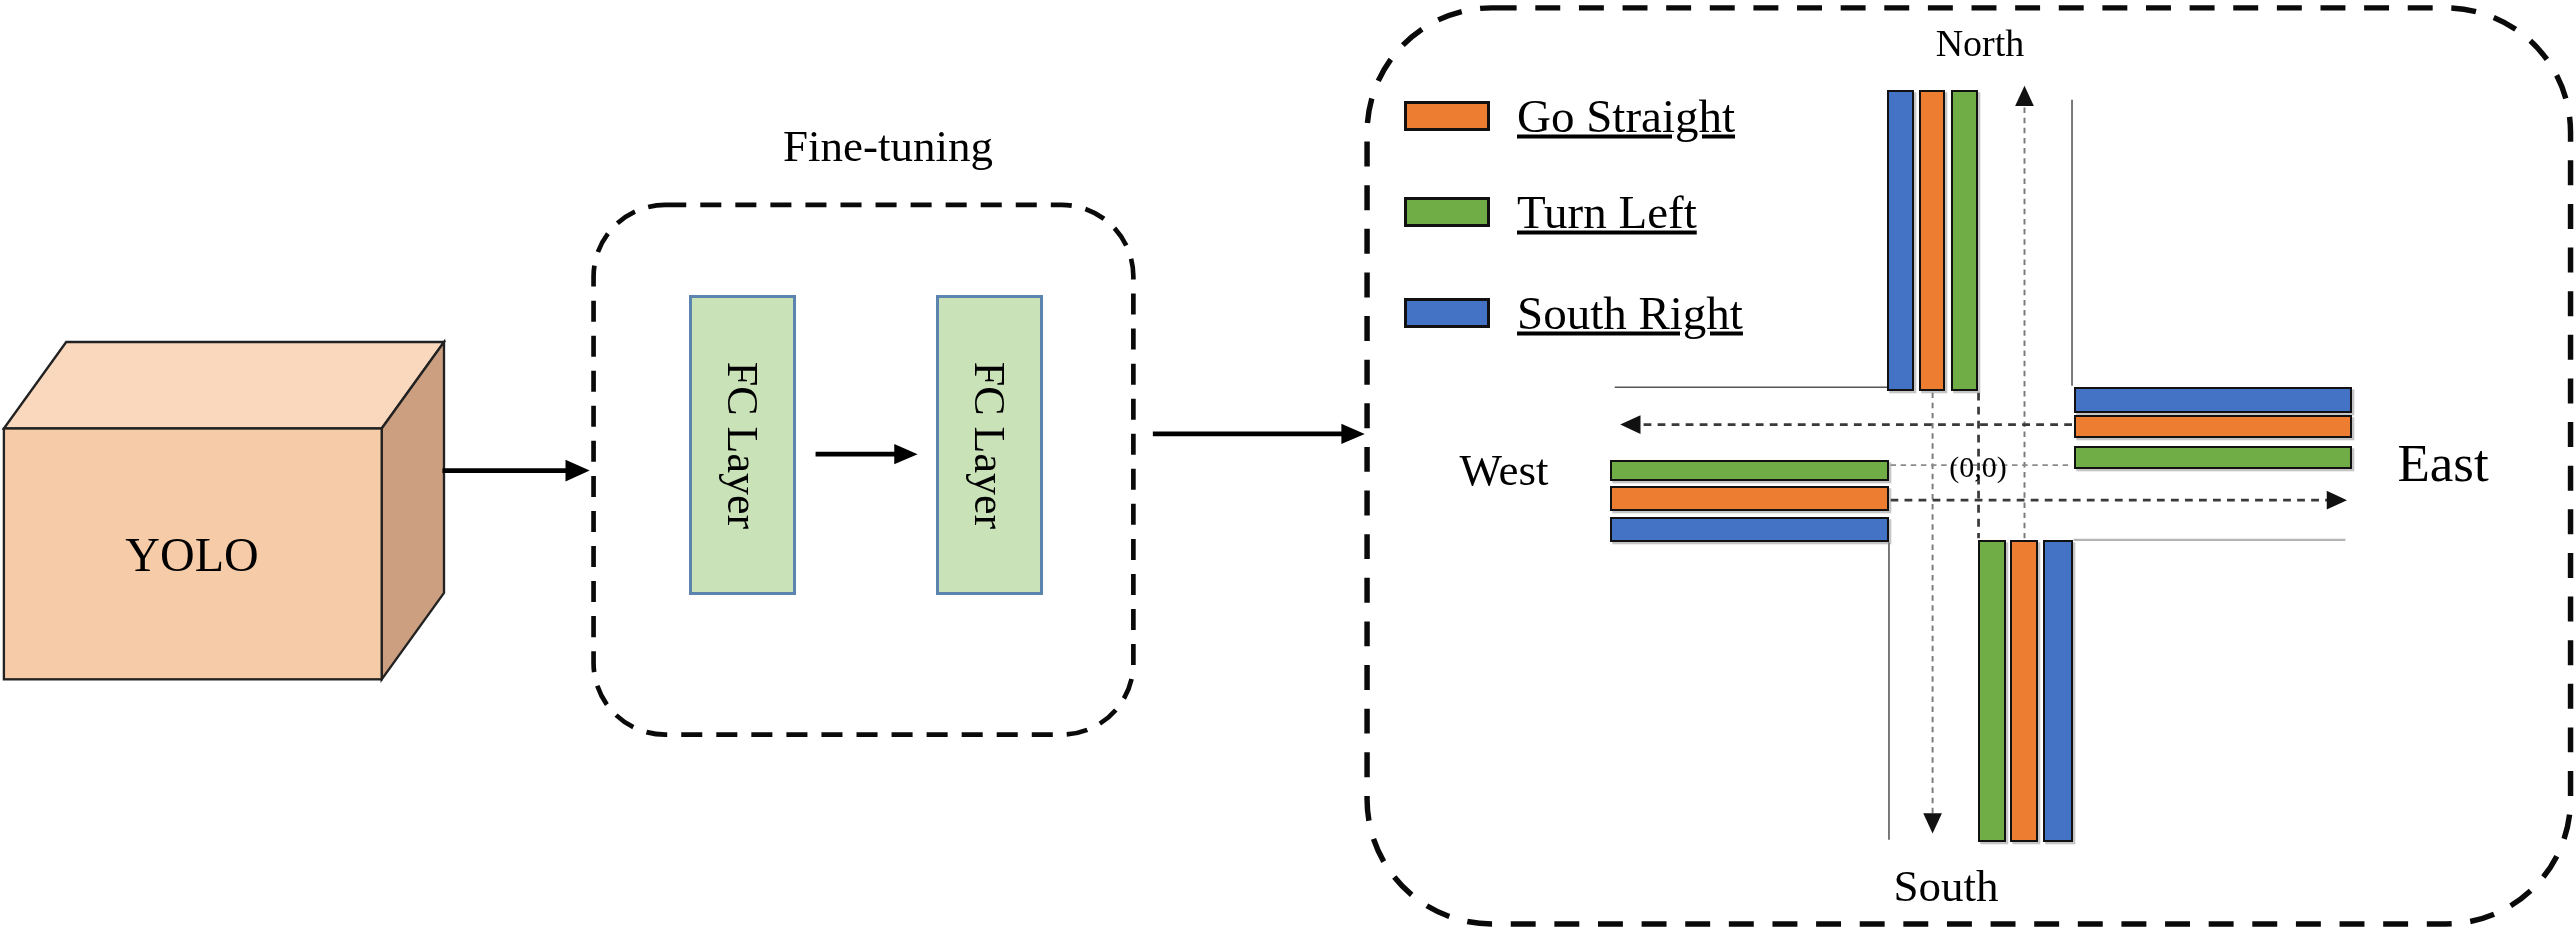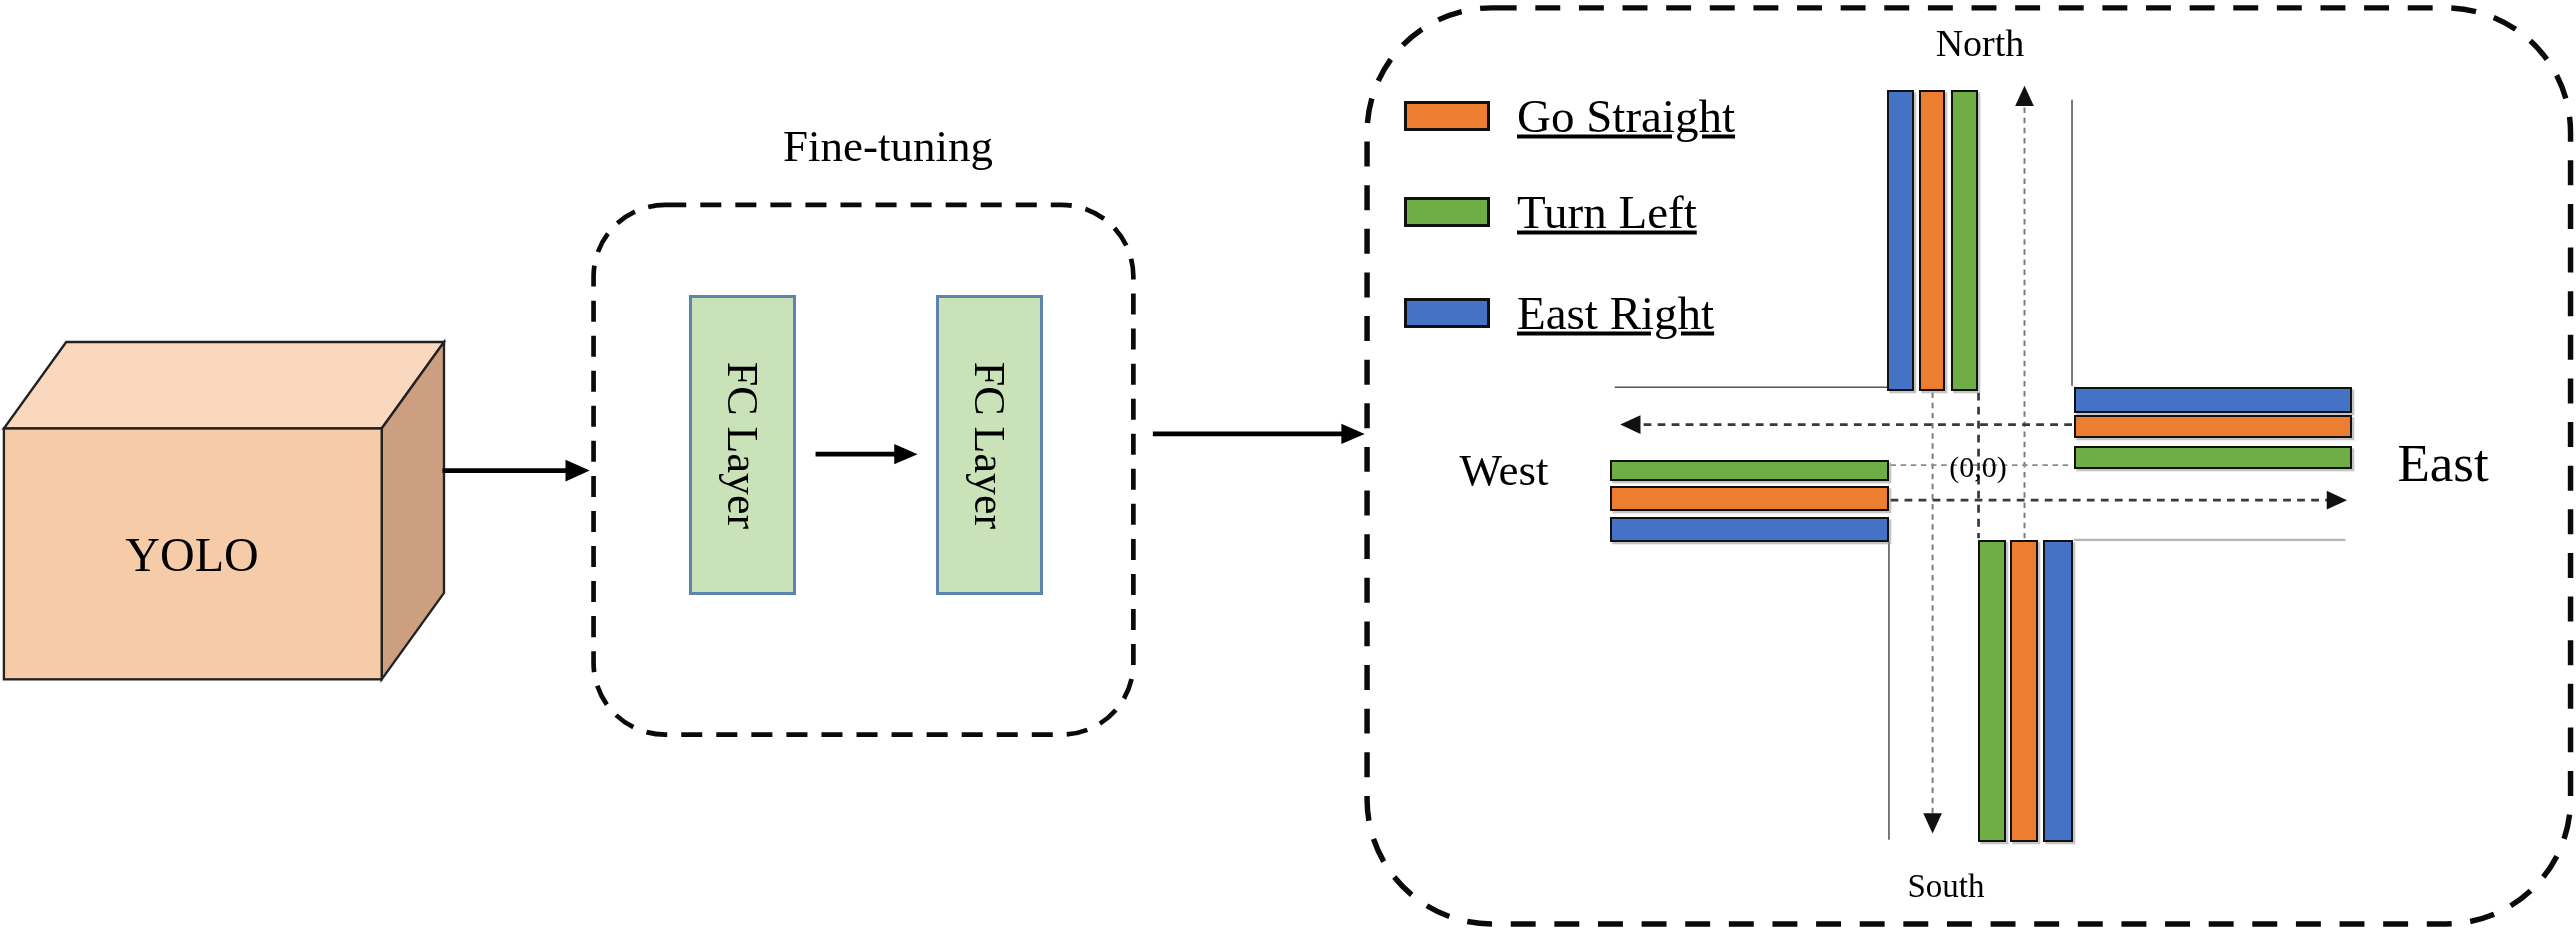--- a/index.html
+++ b/index.html
@@ -135,7 +135,7 @@
   </div>
   <div class="legend-row r2">
     <span class="swatch" style="background: rgb(68, 114, 196);"></span>
-    <span class="legend-label">East Right</span>
+    <span class="legend-label">South Right</span>
   </div>
 
   <div class="txt north-label">North</div>

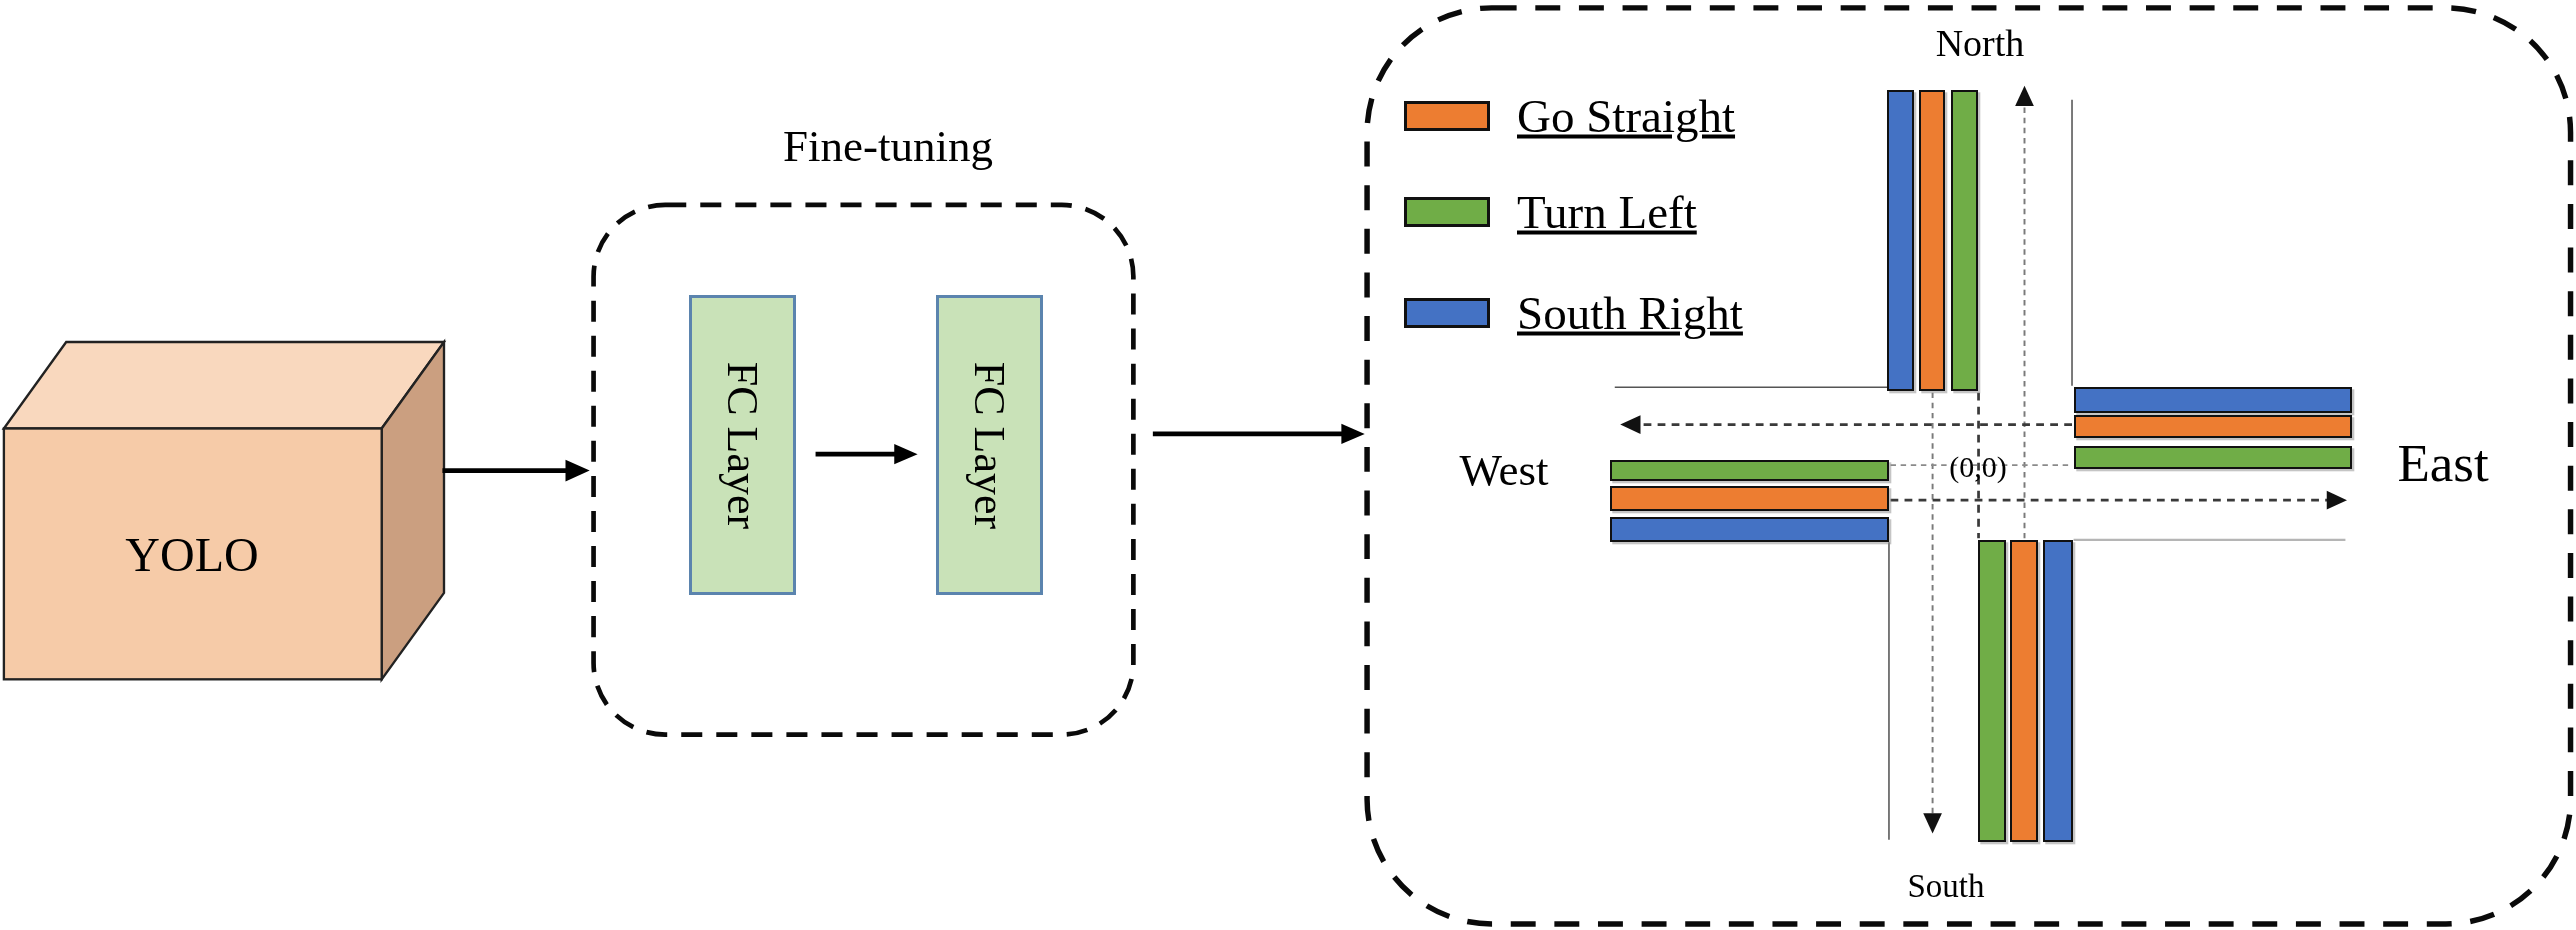--- a/index.html
+++ b/index.html
@@ -15,7 +15,7 @@
   .yolo-label      { left:192px;  top:555px;  font-size:48px; }
   .finetune-label  { left:888px; top:146px;  font-size:45px;font-family:Liberation Serif, serif; }
   .north-label     { left:1980px; top:43px;   font-size:38px; }
-  .south-label     { left:1946px; top:886px; font-size:33px; }
+  .south-label     { left:1946px; top:886px; font-size:45px; }
   .west-label      { left:1504px; top:470px;  font-size:45px;text-align:center; }
   .east-label      { left:2443px; top:463px;  font-size:53px; }
   .origin-label    { left:1978px; top:467px;  font-size:30px; }

